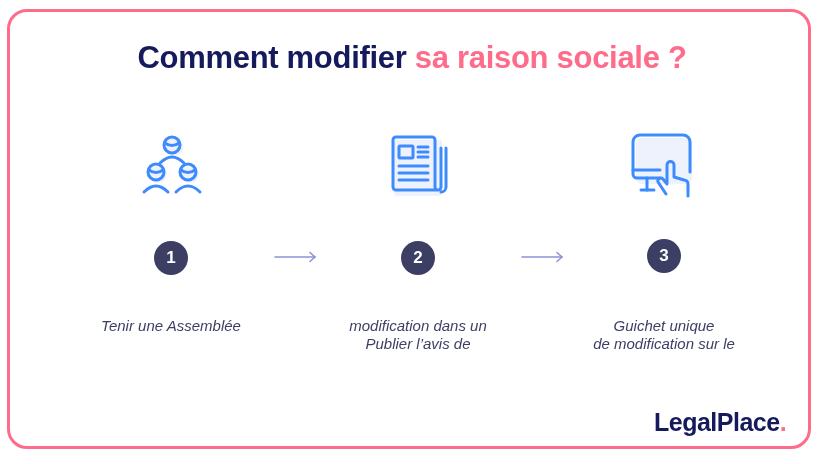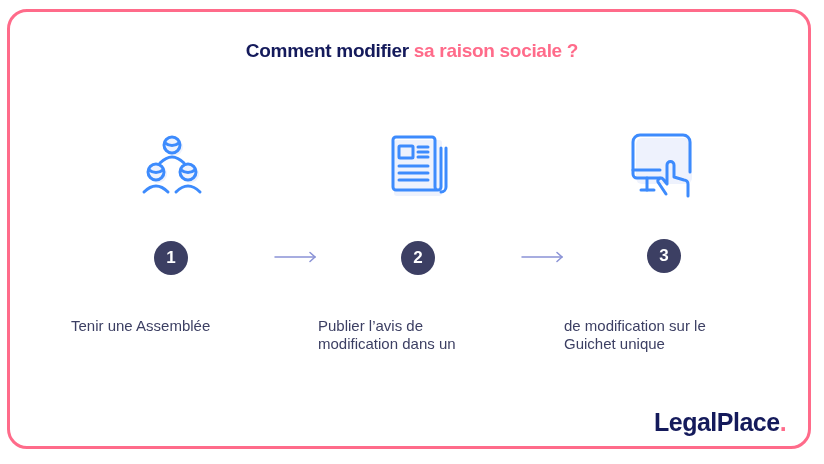--- a/index.html
+++ b/index.html
@@ -8,7 +8,7 @@
     .frame { position: absolute; left: 7px; top: 9px; width: 804px; height: 440px;
       border: 3px solid #ff6b8a; border-radius: 20px; box-sizing: border-box; }
     .title { position: absolute; left: 0; top: 40px; width: 824px; text-align: center;
-      font-size: 19px; font-weight: bold; letter-spacing: -0.3px; color: #141a5b; }
+      font-size: 31px; font-weight: bold; letter-spacing: -0.3px; color: #141a5b; }
     .title .accent { color: #ff6b8a; }
     .icon { position: absolute; }
     .icon svg { display: block; }

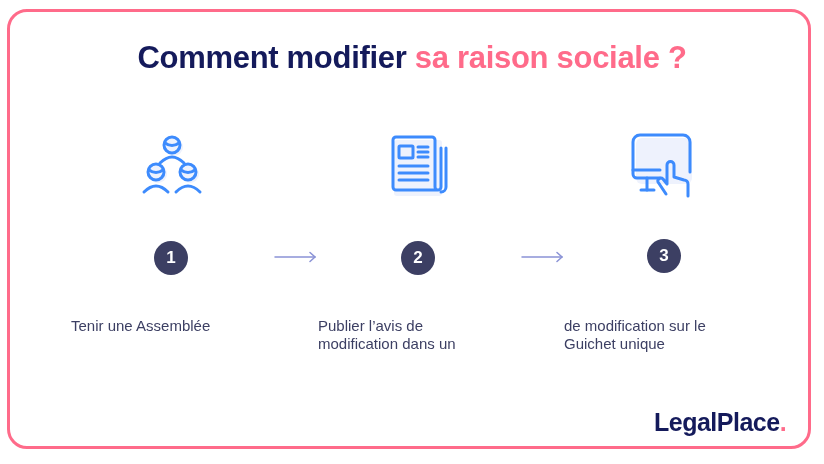--- a/index.html
+++ b/index.html
@@ -16,8 +16,8 @@
       background: #3c3f63; color: #ffffff; font-weight: bold; font-size: 17px;
       display: flex; align-items: center; justify-content: center; }
     .arrow { position: absolute; }
-    .step-text { position: absolute; width: 200px; color: #3c3f63;
-      font-size: 15px; line-height: 18px; }
+    .step-text { position: absolute; width: 200px; text-align: center; color: #3c3f63;
+      font-size: 15px; line-height: 18px; font-style: italic; }
     .logo { position: absolute; left: 654px; top: 408px; font-size: 25px; font-weight: bold;
       color: #141a5b; letter-spacing: -0.5px; }
     .logo .dot { color: #ff6b8a; }

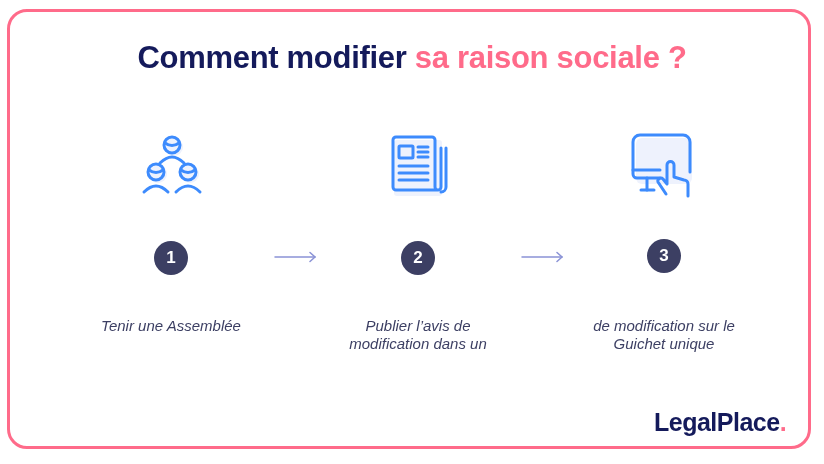--- a/index.html
+++ b/index.html
@@ -108,8 +108,8 @@
   <div>Tenir une Assemblée</div>
 </div>
 <div class="step-text" style="left:318px; top:317px;">
+  <div>modification dans un</div>
   <div>Publier l’avis de</div>
-  <div>modification dans un</div>
 </div>
 <div class="step-text" style="left:564px; top:317px;">
   <div>de modification sur le</div>

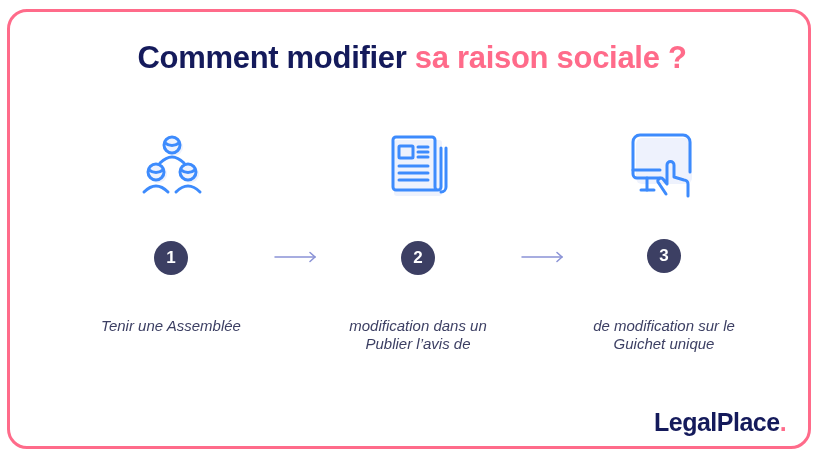--- a/index.html
+++ b/index.html
@@ -112,8 +112,8 @@
   <div>Publier l’avis de</div>
 </div>
 <div class="step-text" style="left:564px; top:317px;">
+  <div>Guichet unique</div>
   <div>de modification sur le</div>
-  <div>Guichet unique</div>
 </div>
 
 <div class="logo">

